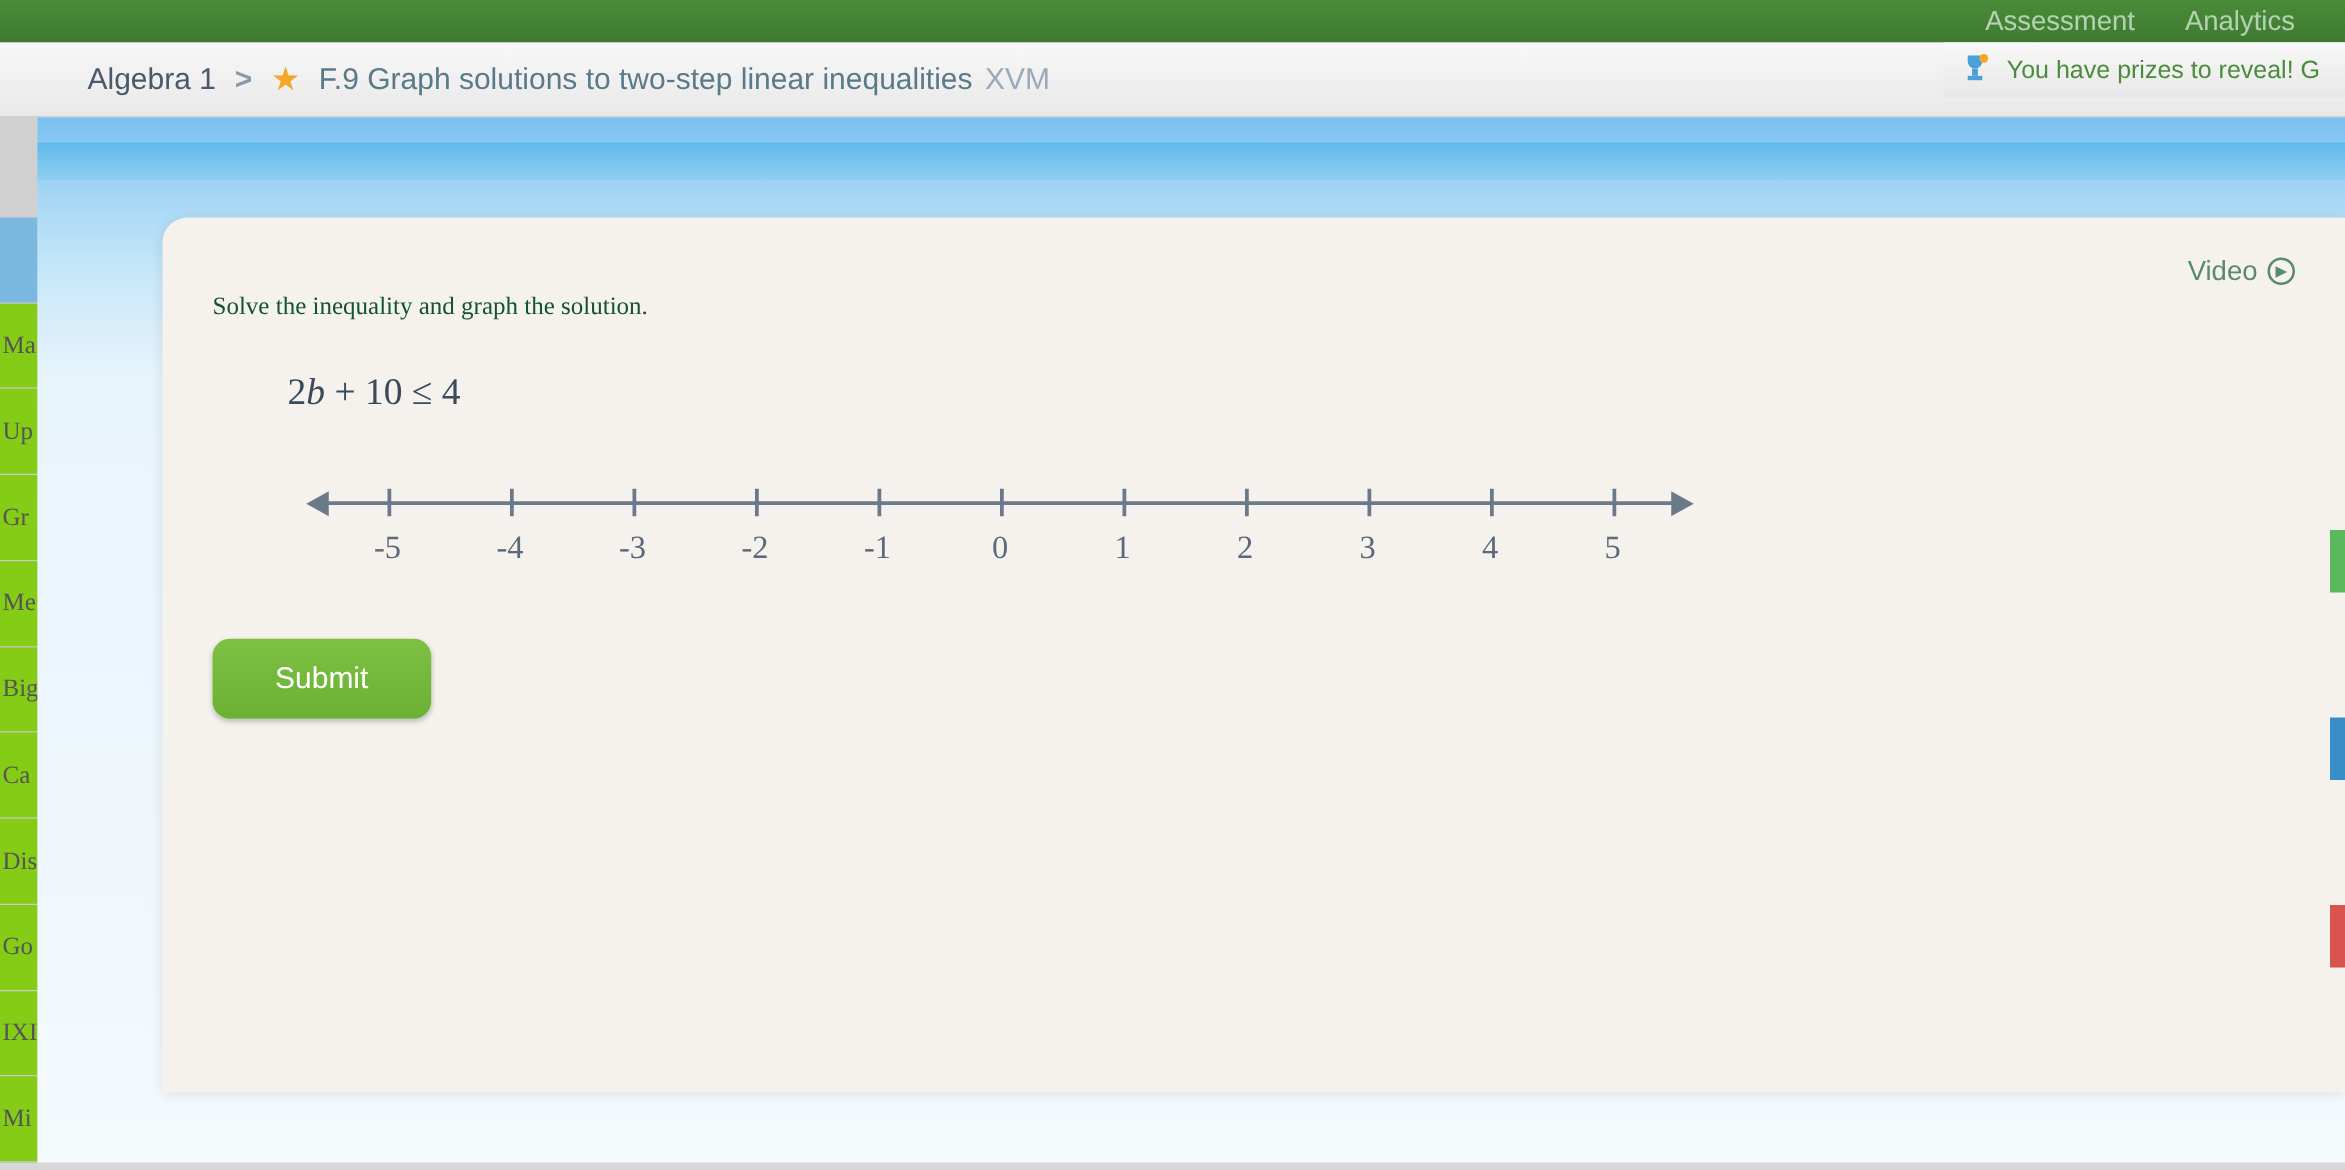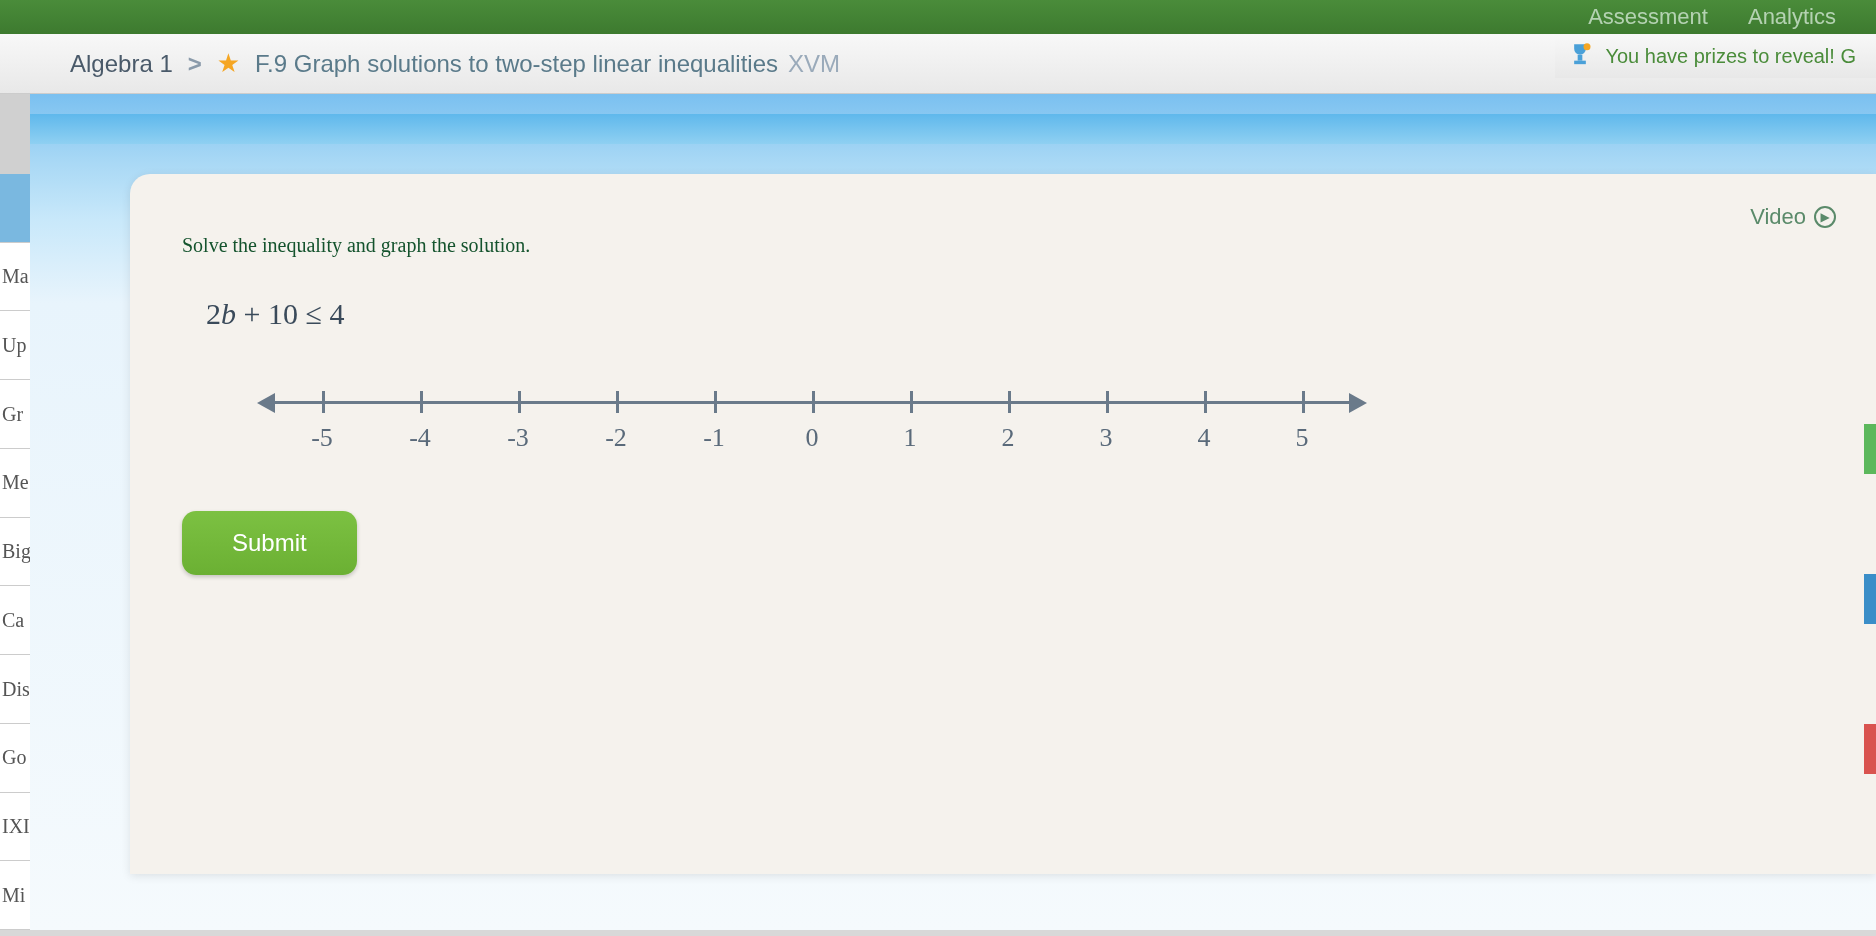--- a/index.html
+++ b/index.html
@@ -95,7 +95,7 @@
       background: #f5f2ed;
       margin: 30px 0 0 100px;
       border-radius: 20px 0 0 0;
-      padding: 60px 60px 60px 52px;
+      padding: 60px 60px 60px 40px;
       min-height: 700px;
       position: relative;
       box-shadow: 0 2px 10px rgba(0,0,0,0.1);

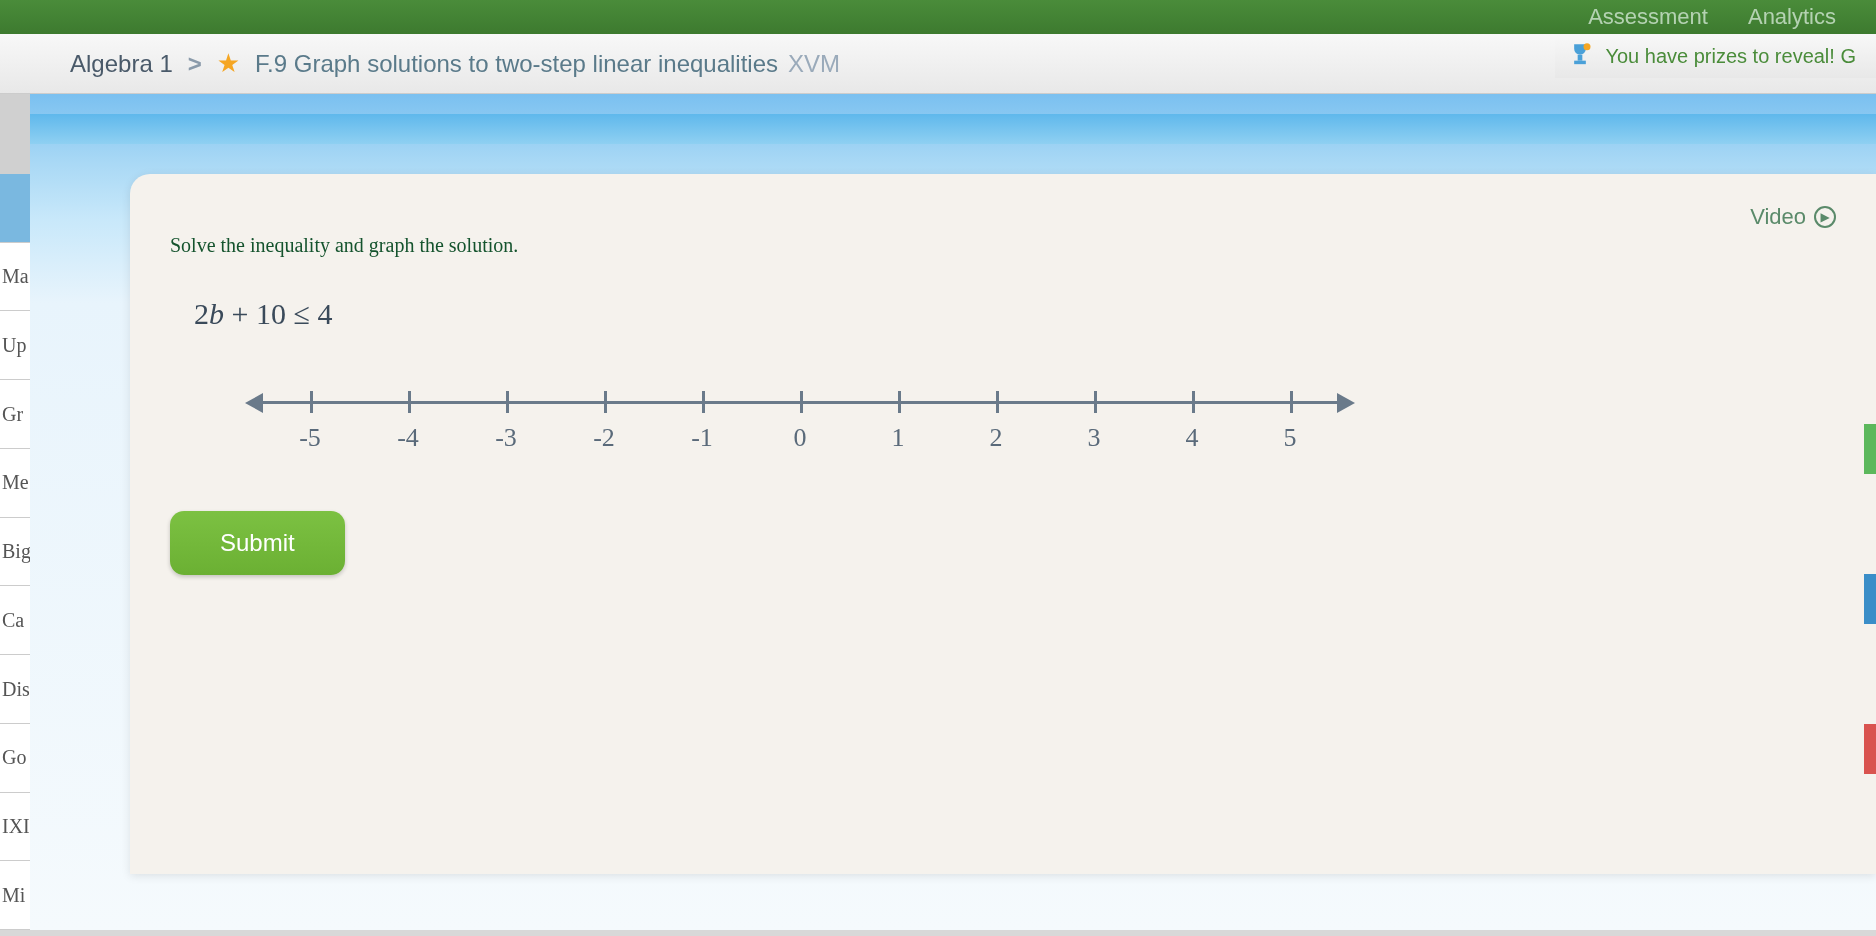--- a/index.html
+++ b/index.html
@@ -74,7 +74,7 @@
       display: flex;
       align-items: center;
       padding-left: 2px;
-      background: #ffffff;
+      background: #84cc16;
       border-bottom: 1px solid #ccc;
       overflow: hidden;
       white-space: nowrap;

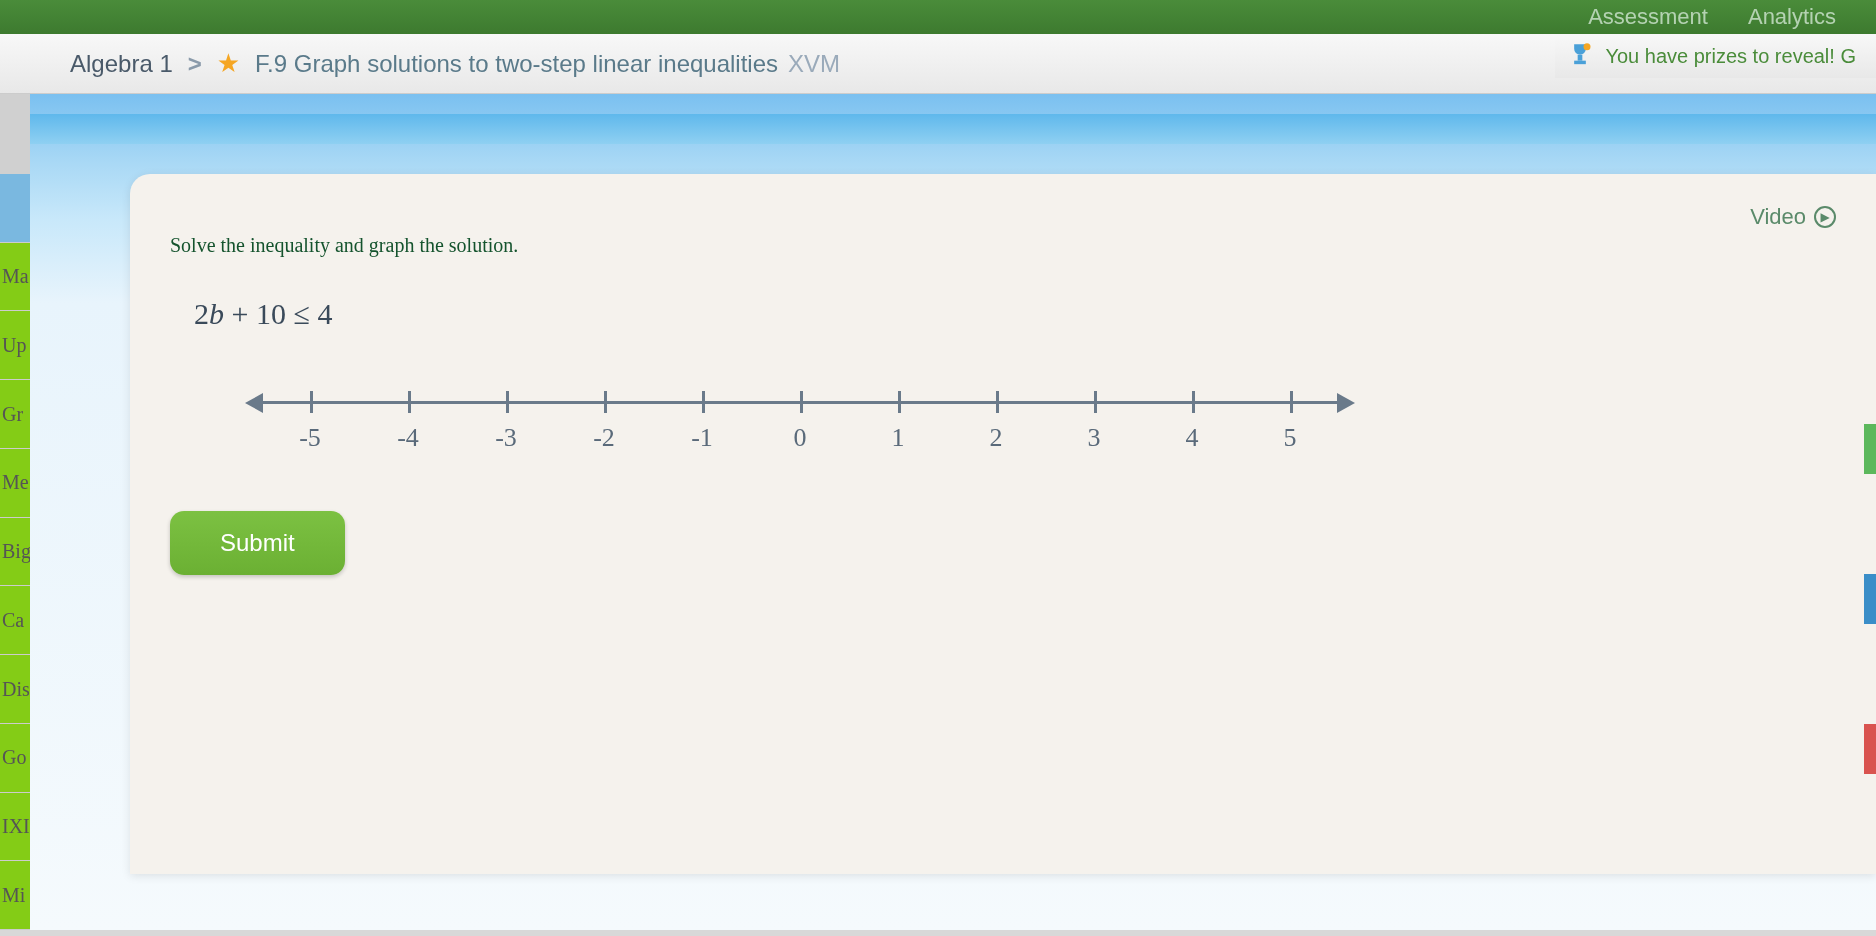--- a/index.html
+++ b/index.html
@@ -126,7 +126,7 @@
     .inequality {
       font-size: 30px;
       color: #3a4a5a;
-      margin-left: 24px;
+      margin-left: 60px;
       margin-bottom: 50px;
       font-family: Georgia, serif;
     }

